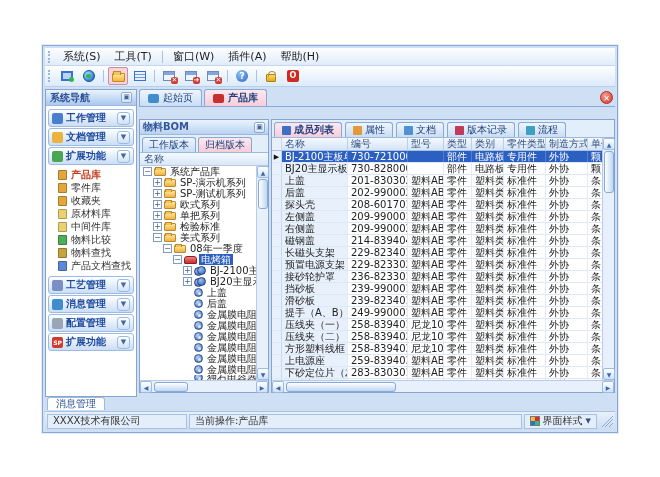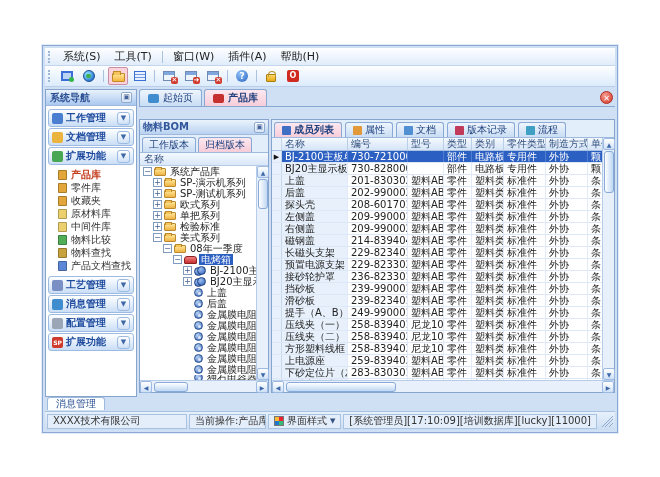--- a/index.html
+++ b/index.html
@@ -700,7 +700,6 @@
       <span>界面样式</span>
       <span class="ddarrow">▼</span>
     </span>
-    <span class="scell">[系统管理员][17:10:09][培训数据库][lucky][11000]</span>
     <span class="resize-grip"></span>
   </div>
 </div>

